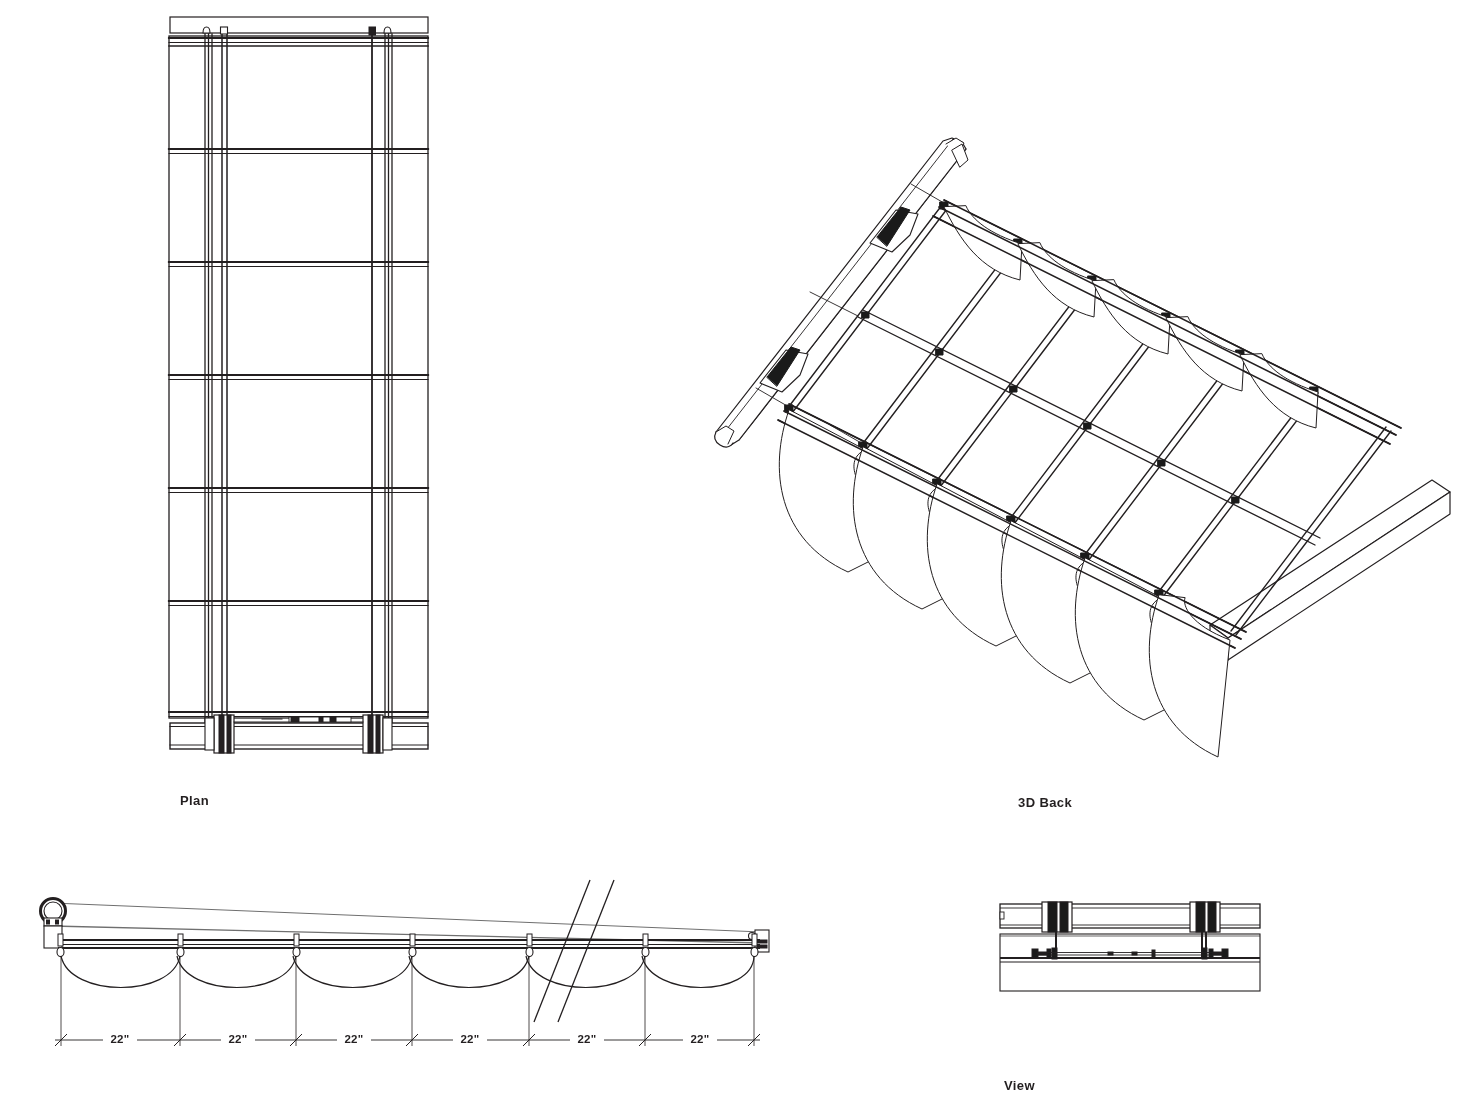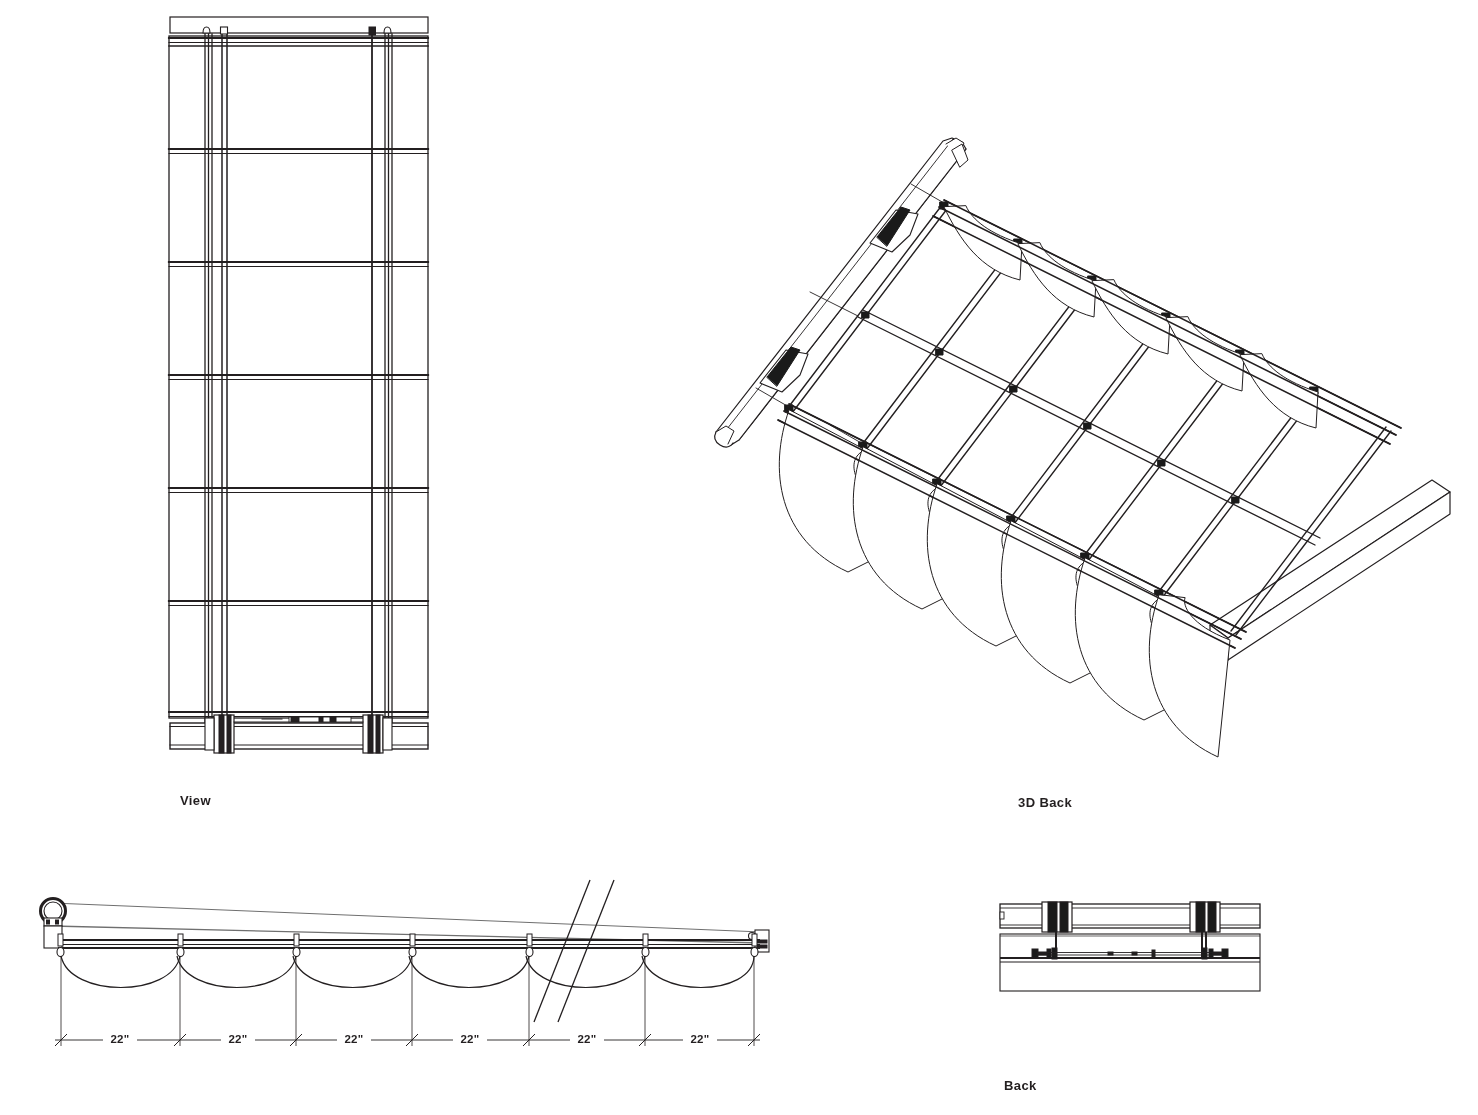--- a/index.html
+++ b/index.html
@@ -137,7 +137,7 @@
         </g>
       </g>
     </svg>
-    <div class="view-label" style="left:180px; top:793px;">View</div>
+    <div class="view-label" style="left:180px; top:793px;">Plan</div>
   </div>
 
   <div class="view" style="left:690px; top:120px; width:788px; height:560px;">

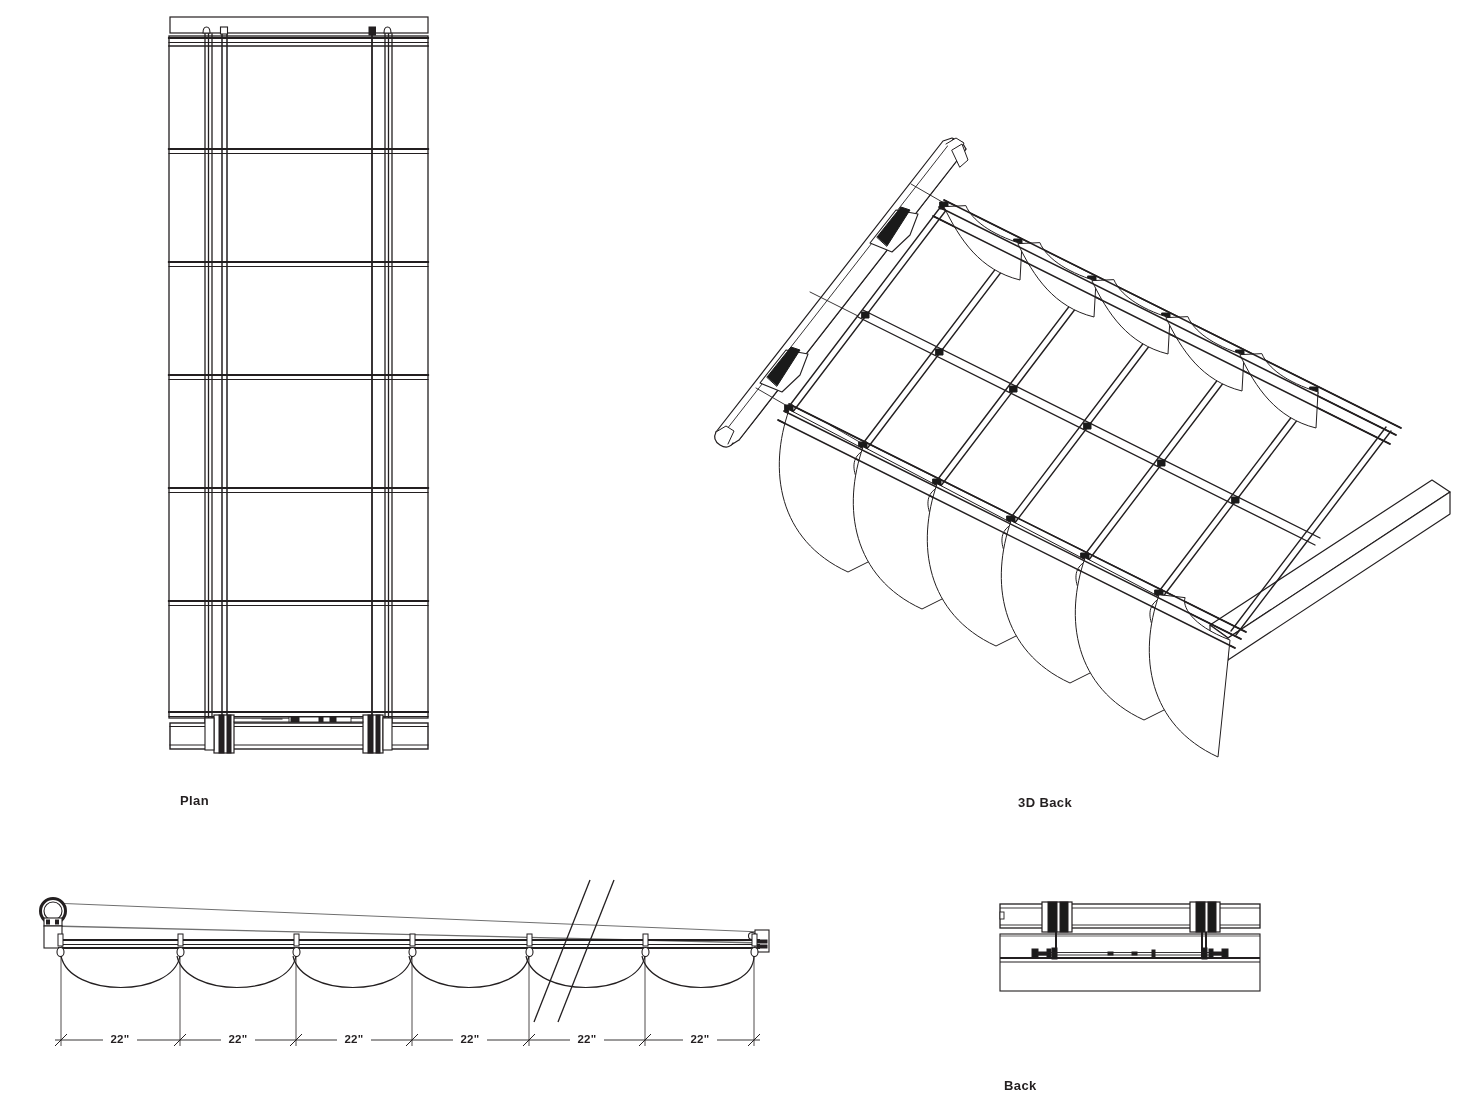--- a/index.html
+++ b/index.html
@@ -467,7 +467,7 @@
         </g>
       </g>
     </svg>
-    <div class="view-label" style="left:24px; top:188px; position:absolute;">Back</div>
+    <div class="view-label" style="left:24px; top:188px; position:absolute;">View</div>
   </div>
 
 </div>

